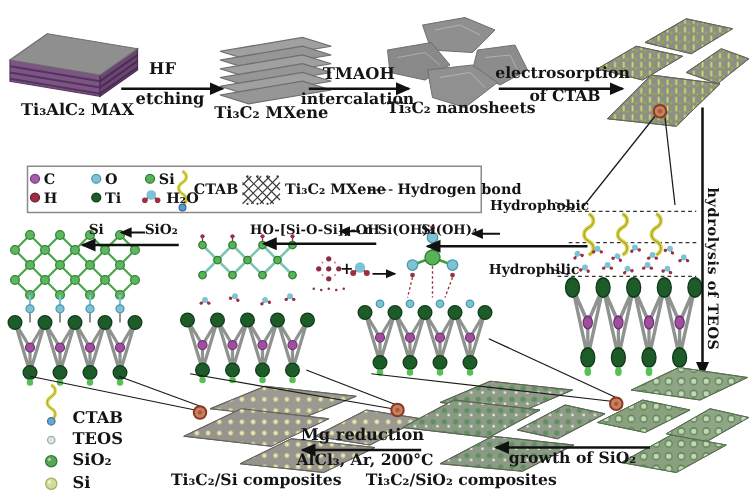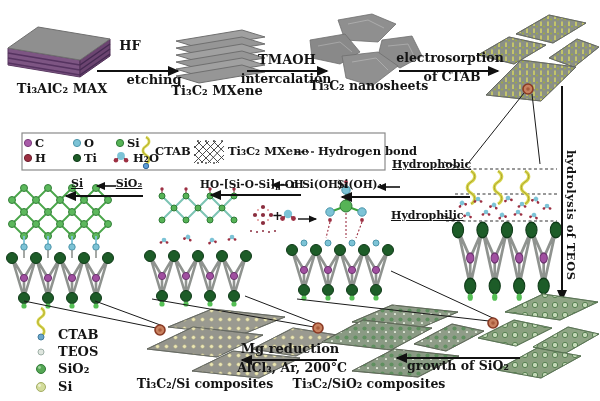--- a/index.html
+++ b/index.html
@@ -358,7 +358,7 @@
 </svg>
 
 <div class="lbl f13 ctr" style="left:62px;top:82px">Ti₃AlC₂ MAX</div>
-<div class="lbl f13 ctr" style="left:130px;top:39px">HF</div>
+<div class="lbl f13 ctr" style="left:130px;top:49px">HF</div>
 <div class="lbl f13 ctr" style="left:154px;top:73px">etching</div>
 <div class="lbl f13 ctr" style="left:217px;top:84px">Ti₃C₂ MXene</div>
 <div class="lbl f13 ctr" style="left:287px;top:53px">TMAOH</div>

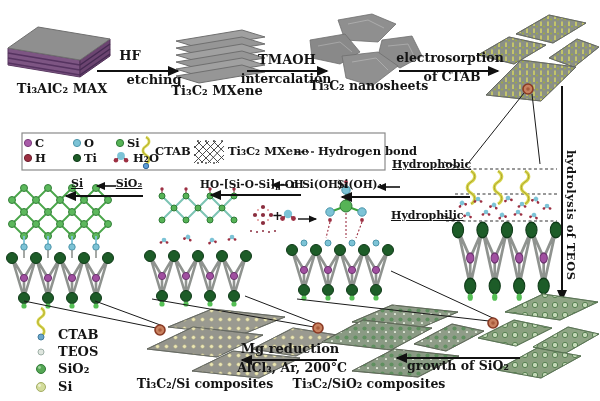--- a/index.html
+++ b/index.html
@@ -359,7 +359,7 @@
 
 <div class="lbl f13 ctr" style="left:62px;top:82px">Ti₃AlC₂ MAX</div>
 <div class="lbl f13 ctr" style="left:130px;top:49px">HF</div>
-<div class="lbl f13 ctr" style="left:154px;top:73px">etching</div>
+<div class="lbl f13 ctr" style="left:136px;top:73px">etching</div>
 <div class="lbl f13 ctr" style="left:217px;top:84px">Ti₃C₂ MXene</div>
 <div class="lbl f13 ctr" style="left:287px;top:53px">TMAOH</div>
 <div class="lbl f125 ctr" style="left:369px;top:80px">Ti₃C₂ nanosheets</div>

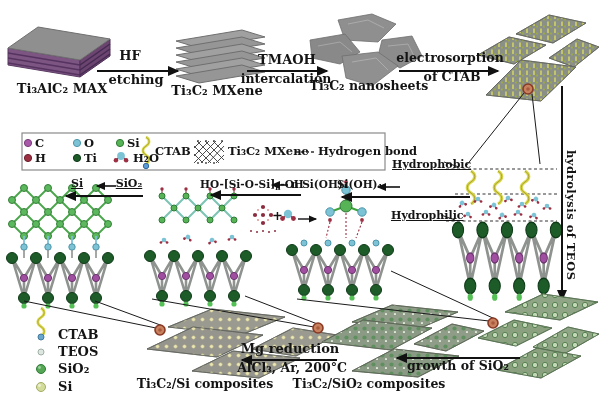--- a/index.html
+++ b/index.html
@@ -12,7 +12,7 @@
   .f13{font-size:13px;}
   .f125{font-size:12.5px;}
   .f115{font-size:11.5px;}
-  .f11{font-size:11px;text-decoration:underline;}
+  .f11{font-size:11px;}
   .f105{font-size:10.5px;}
   .sb{font-size:0.68em;vertical-align:-0.28em;}
   .vert{writing-mode:vertical-rl;letter-spacing:0.5px;}

